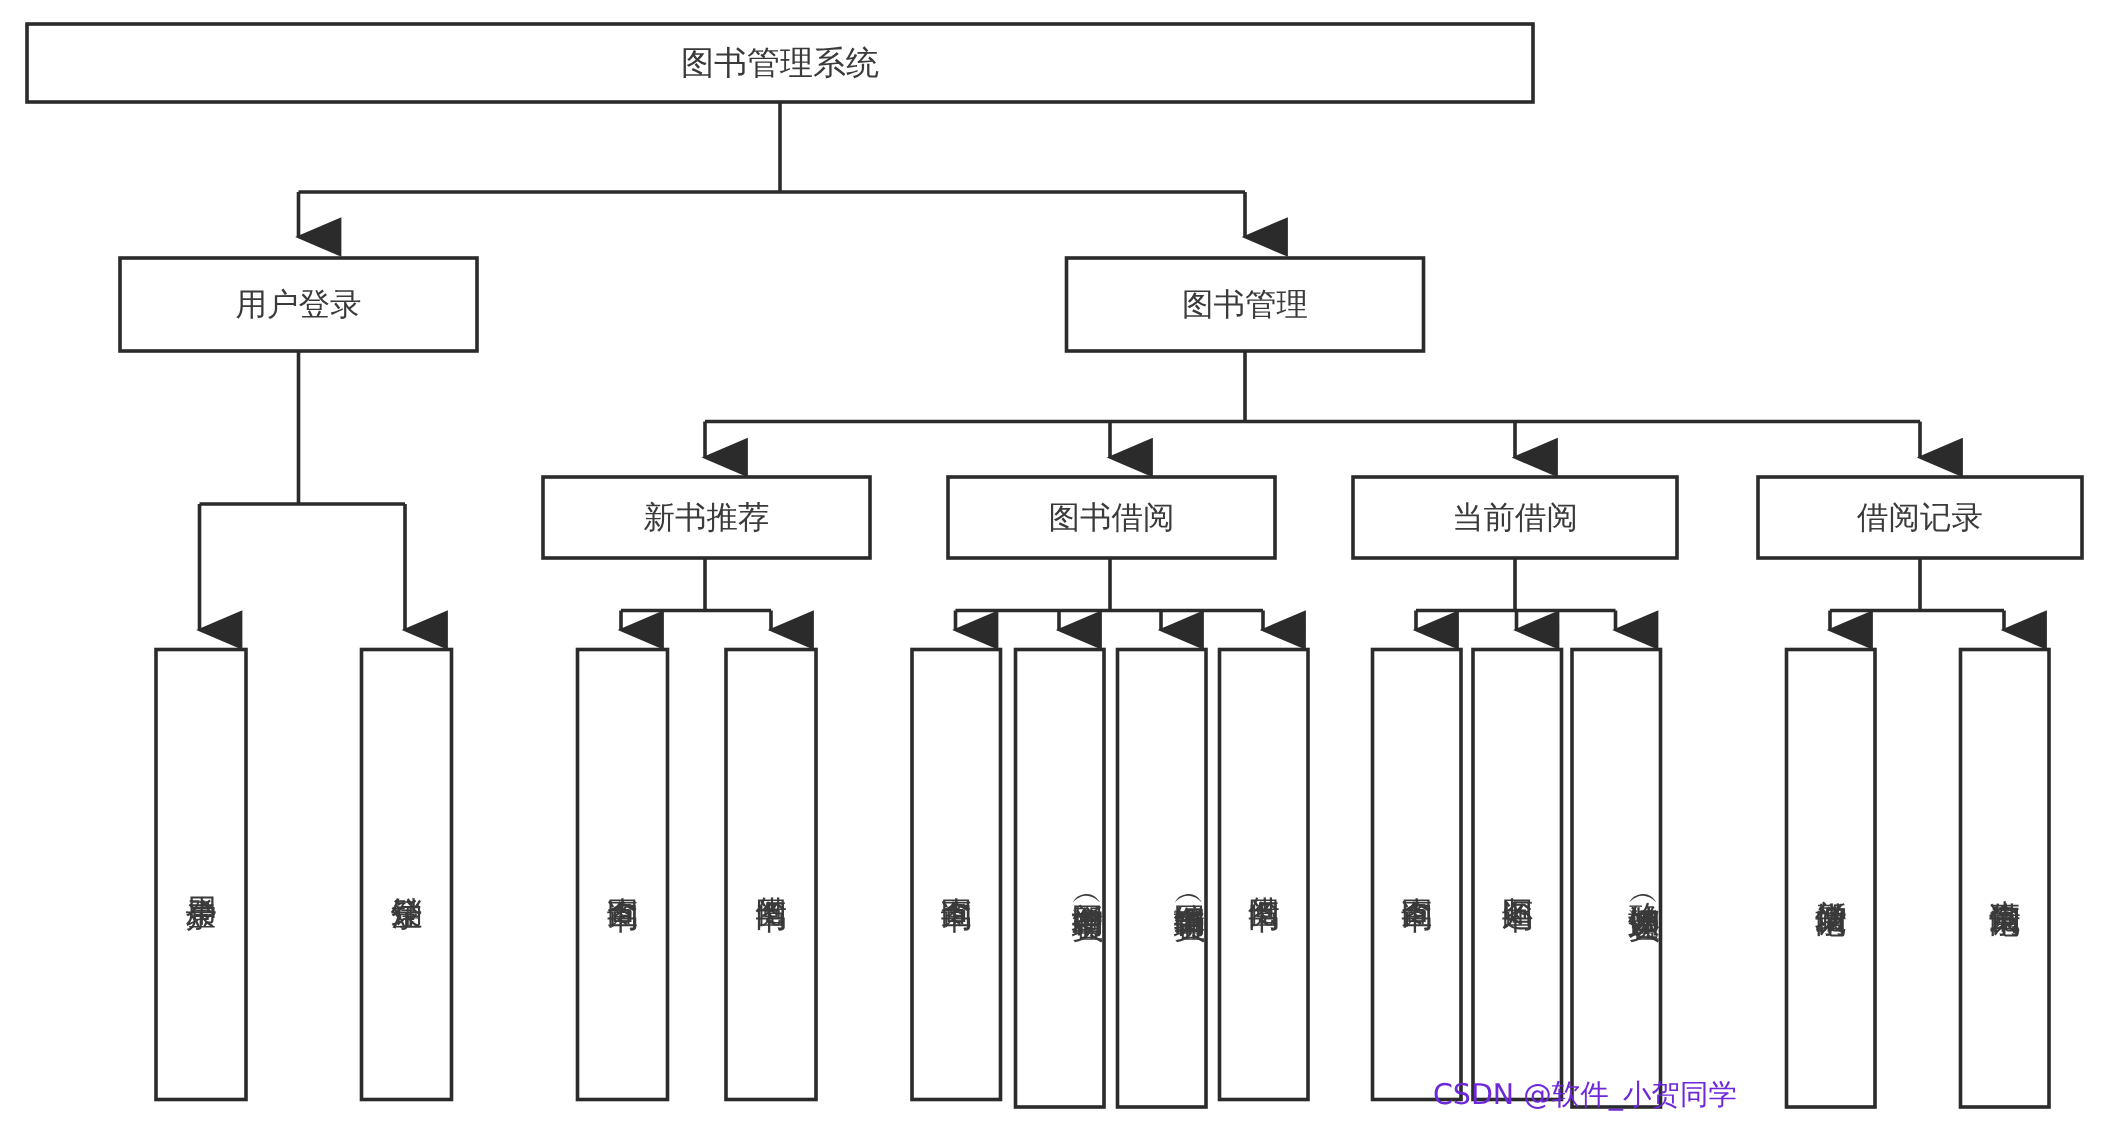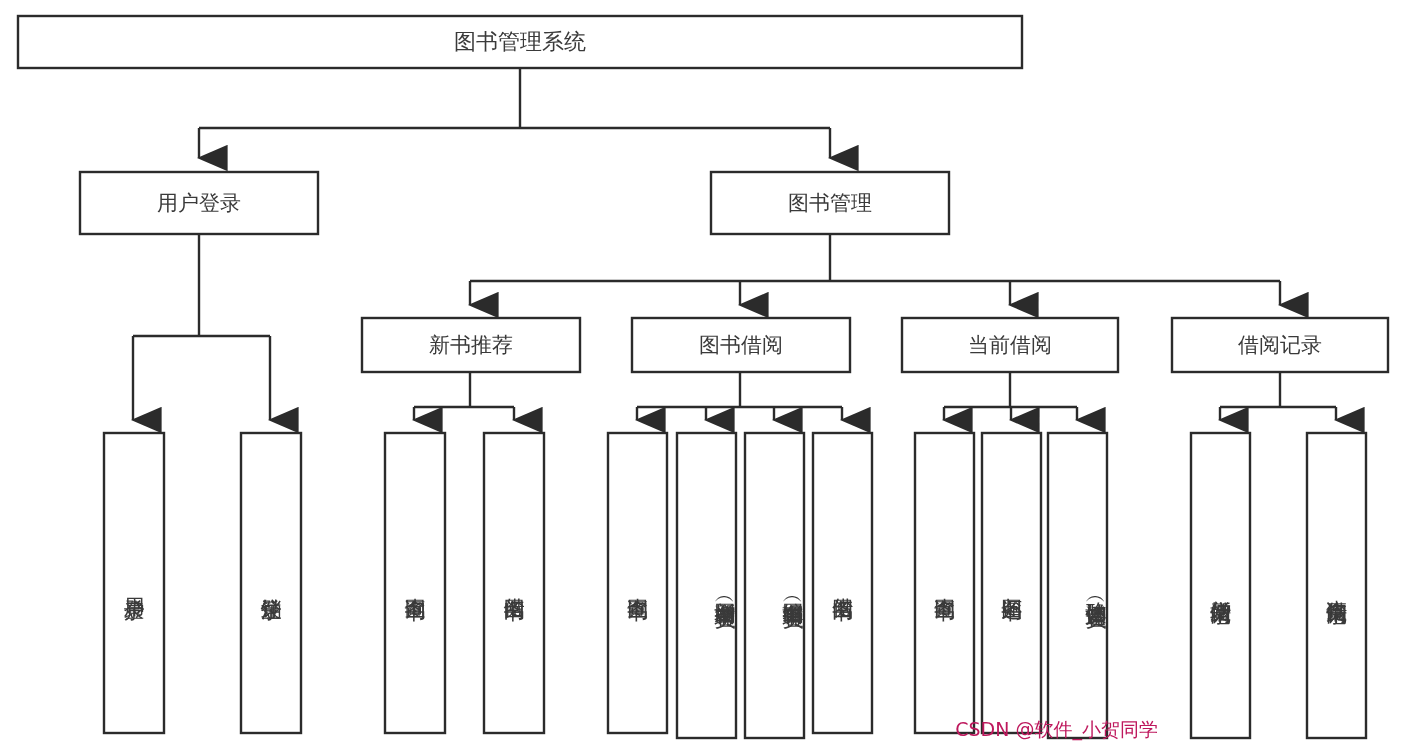--- a/index.html
+++ b/index.html
@@ -40,7 +40,7 @@
     right:8px;bottom:4px;
     font-family:"DejaVu Sans","Liberation Sans",sans-serif;
     font-size:19px;
-    color:#be185d;
+    color:#6d28d9;
     white-space:nowrap;
     user-select:none;
   }

